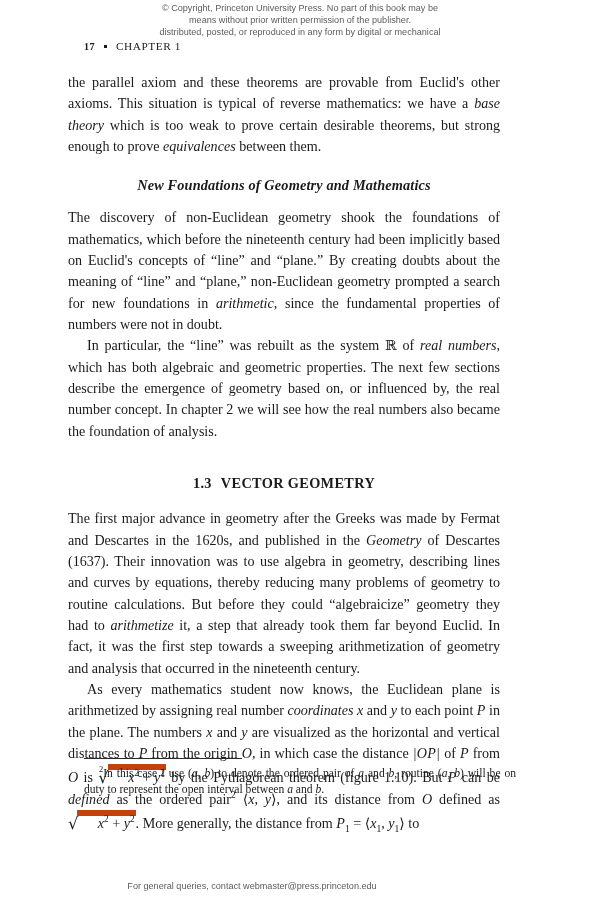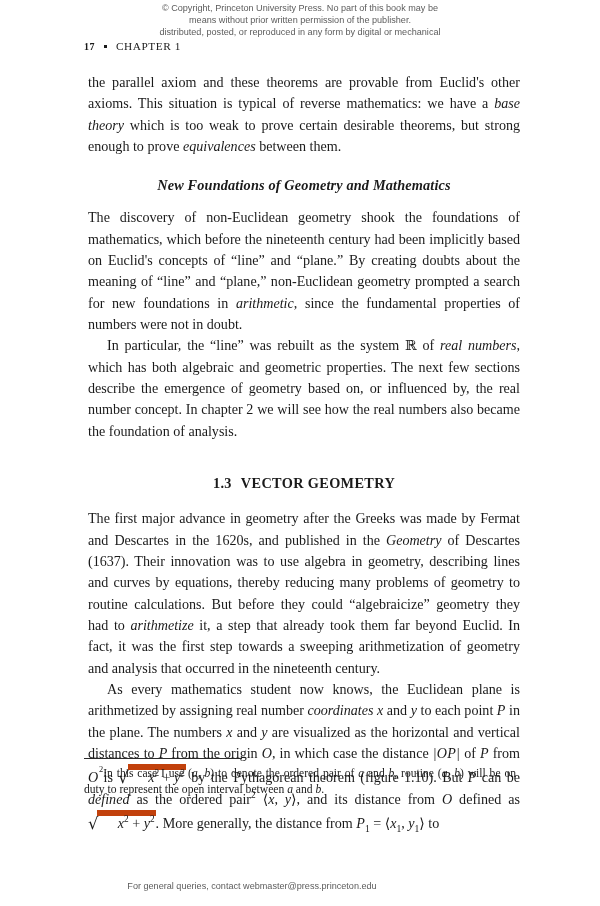--- a/index.html
+++ b/index.html
@@ -73,7 +73,7 @@
   .page-body {
     position: absolute;
     top: 72px;
-    left: 88px;
+    left: 68px;
     width: 432px;
   }
 

